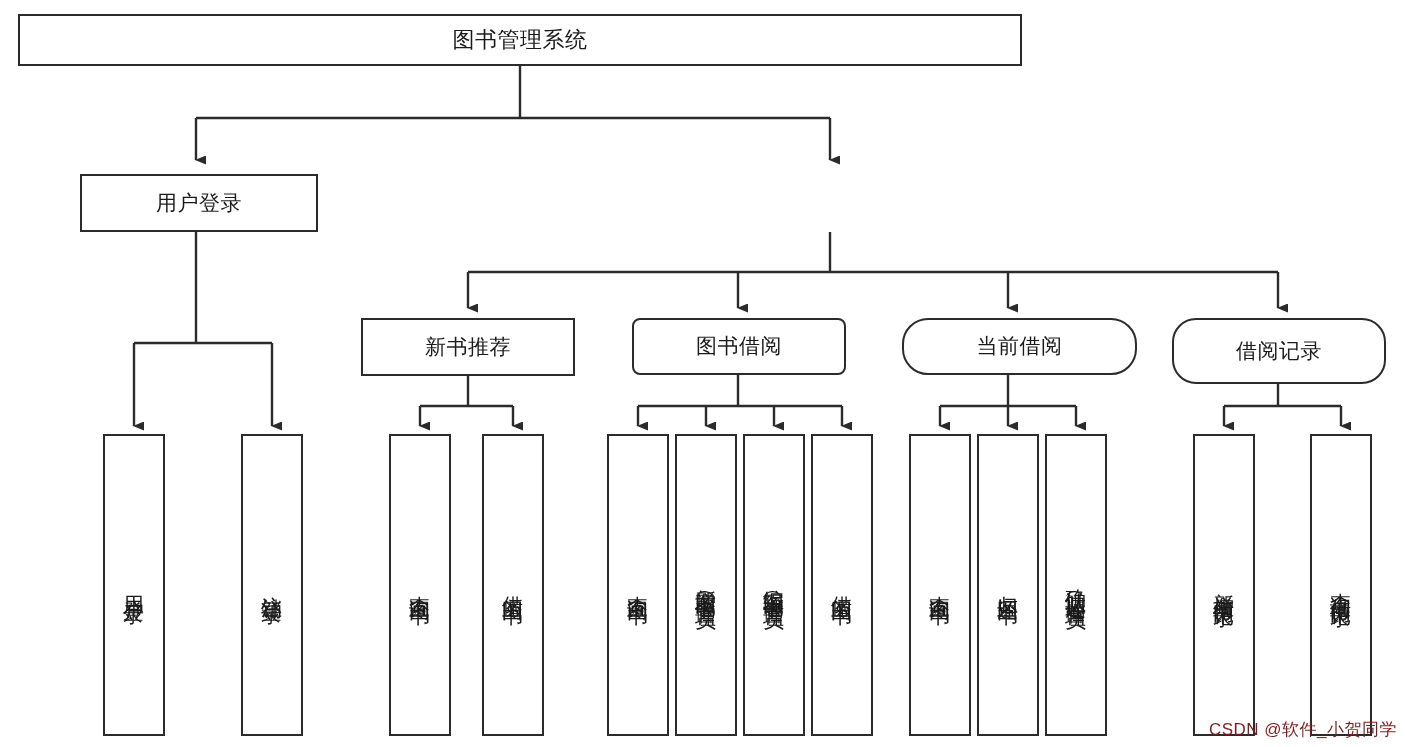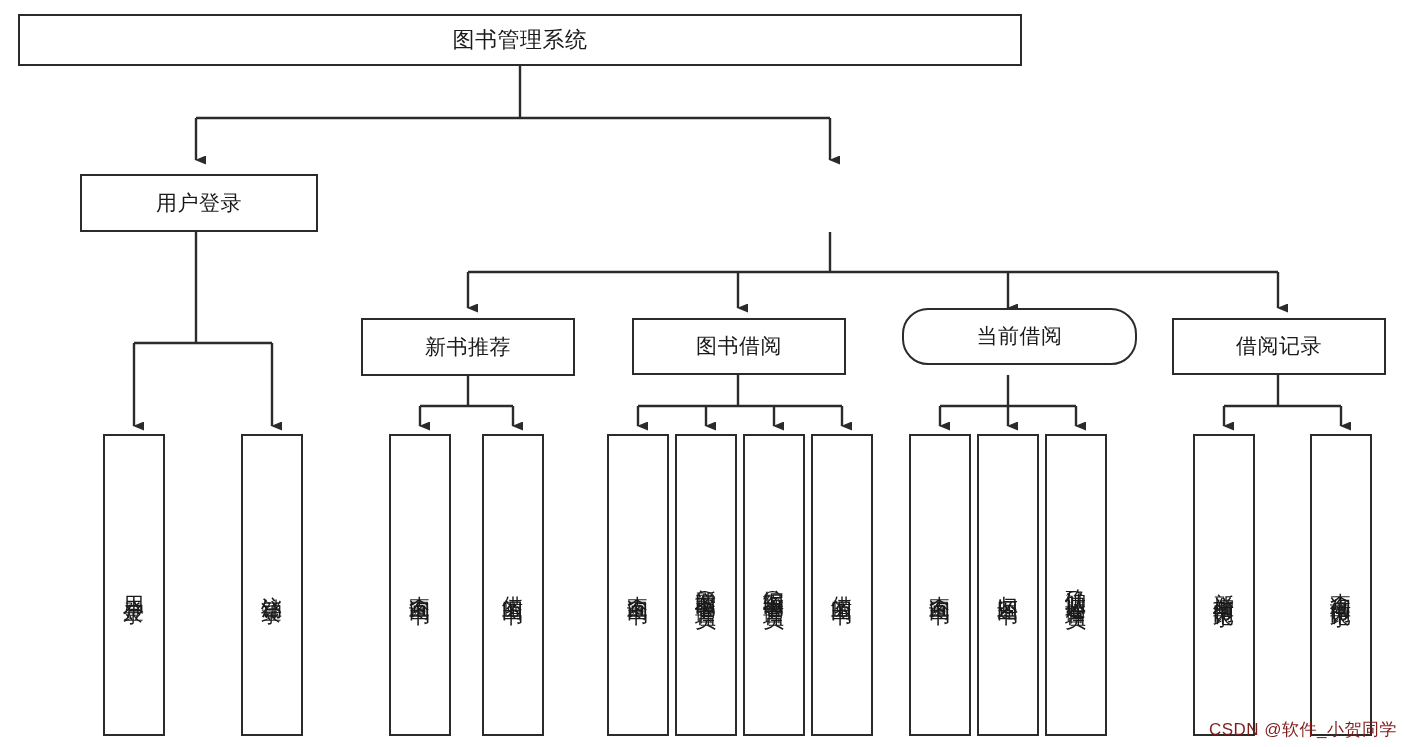--- a/index.html
+++ b/index.html
@@ -141,7 +141,7 @@
   <div class="node horiz" style="left:361px; top:318px; width:214px; height:58px;">
     <span class="node-label">新书推荐</span>
   </div>
-  <div class="node horiz" style="left:632px; top:318px; width:214px; height:57px;">
+  <div class="node horiz" style="left:632px; top:318px; width:214px; height:57px;border-radius:8px;">
     <span class="node-label">图书借阅</span>
   </div>
   <div class="node horiz" style="left:902px; top:308px; width:235px; height:57px;border-radius:26px;">

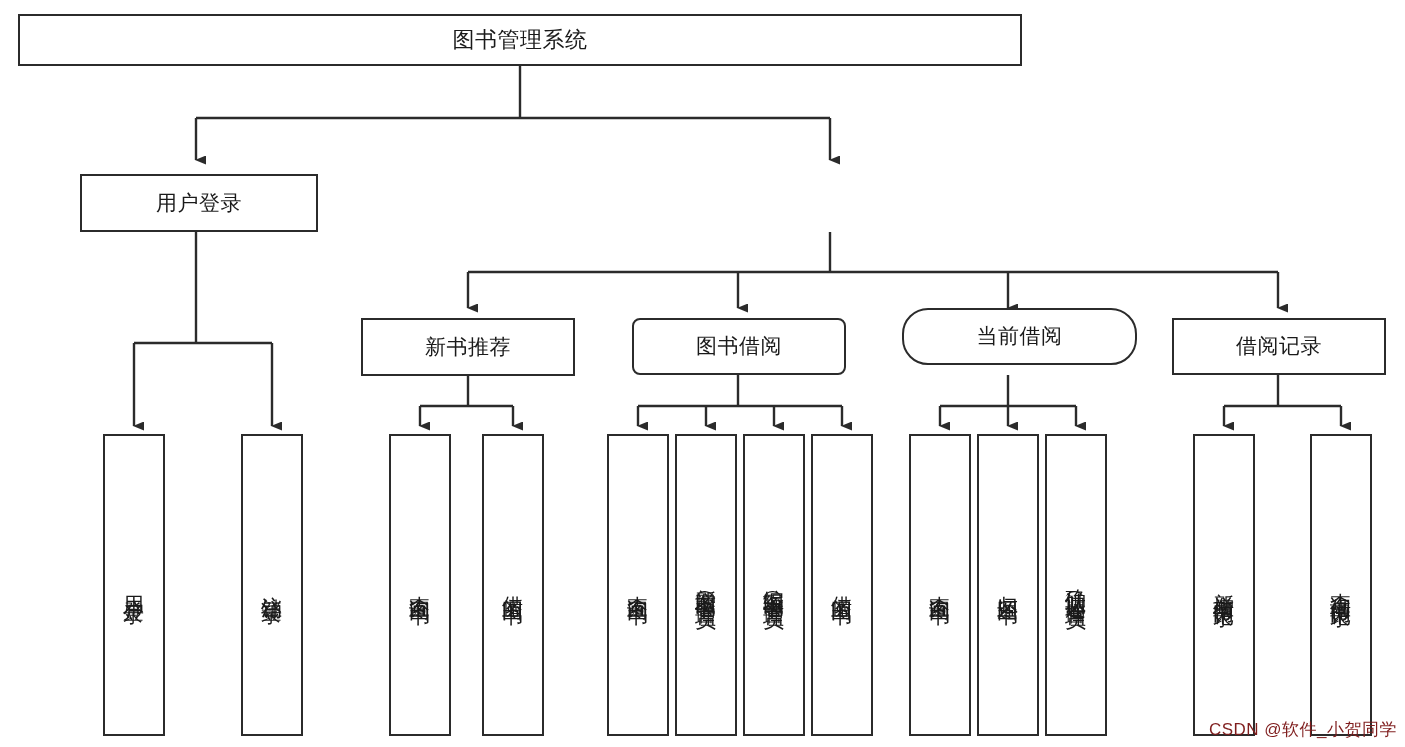--- a/index.html
+++ b/index.html
@@ -144,7 +144,7 @@
   <div class="node horiz" style="left:632px; top:318px; width:214px; height:57px;border-radius:8px;">
     <span class="node-label">图书借阅</span>
   </div>
-  <div class="node horiz" style="left:902px; top:308px; width:235px; height:57px;border-radius:26px;">
+  <div class="node horiz" style="left:902px; top:318px; width:235px; height:57px;border-radius:26px;">
     <span class="node-label">当前借阅</span>
   </div>
   <div class="node horiz" style="left:1172px; top:318px; width:214px; height:57px;">

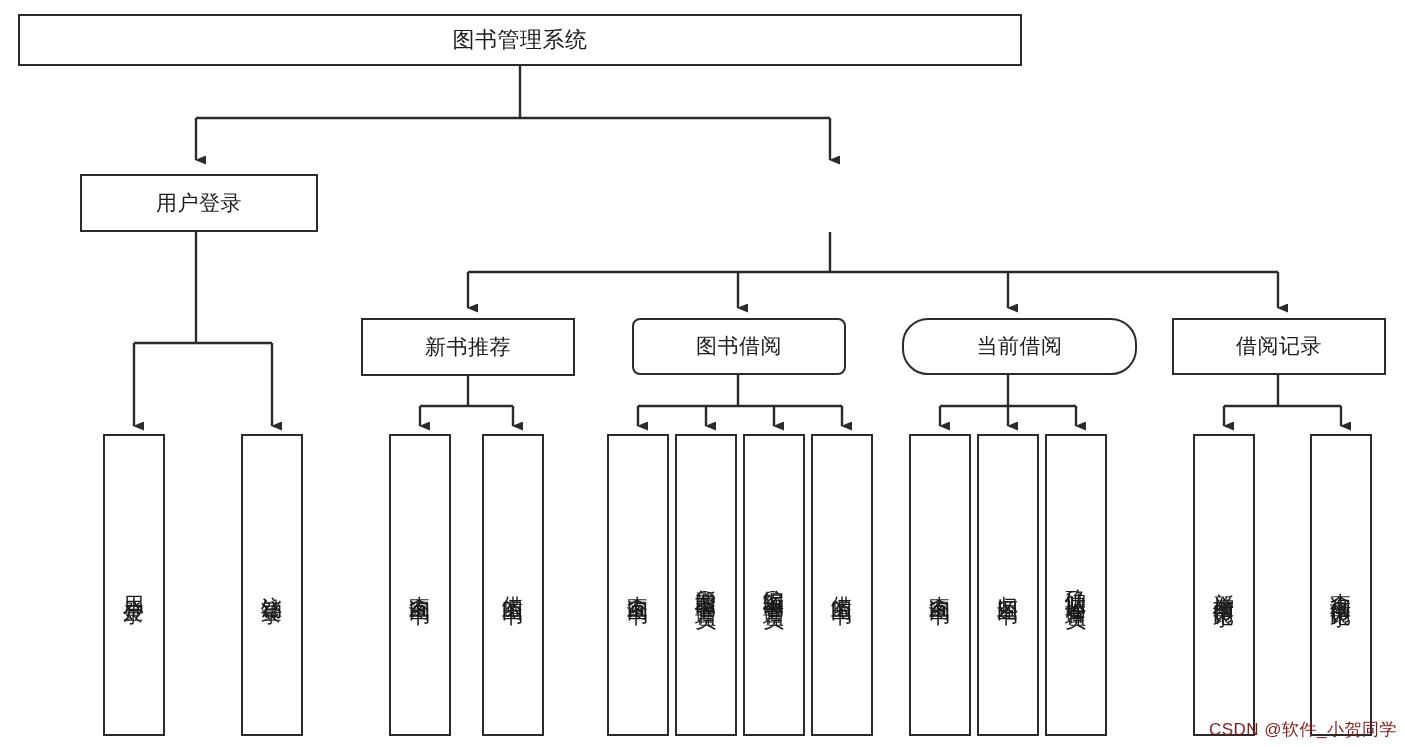--- a/index.html
+++ b/index.html
@@ -147,7 +147,7 @@
   <div class="node horiz" style="left:902px; top:318px; width:235px; height:57px;border-radius:26px;">
     <span class="node-label">当前借阅</span>
   </div>
-  <div class="node horiz" style="left:1172px; top:318px; width:214px; height:57px;">
+  <div class="node horiz" style="left:1172px; top:318px; width:214px; height:66px;border-radius:24px;">
     <span class="node-label">借阅记录</span>
   </div>
 

